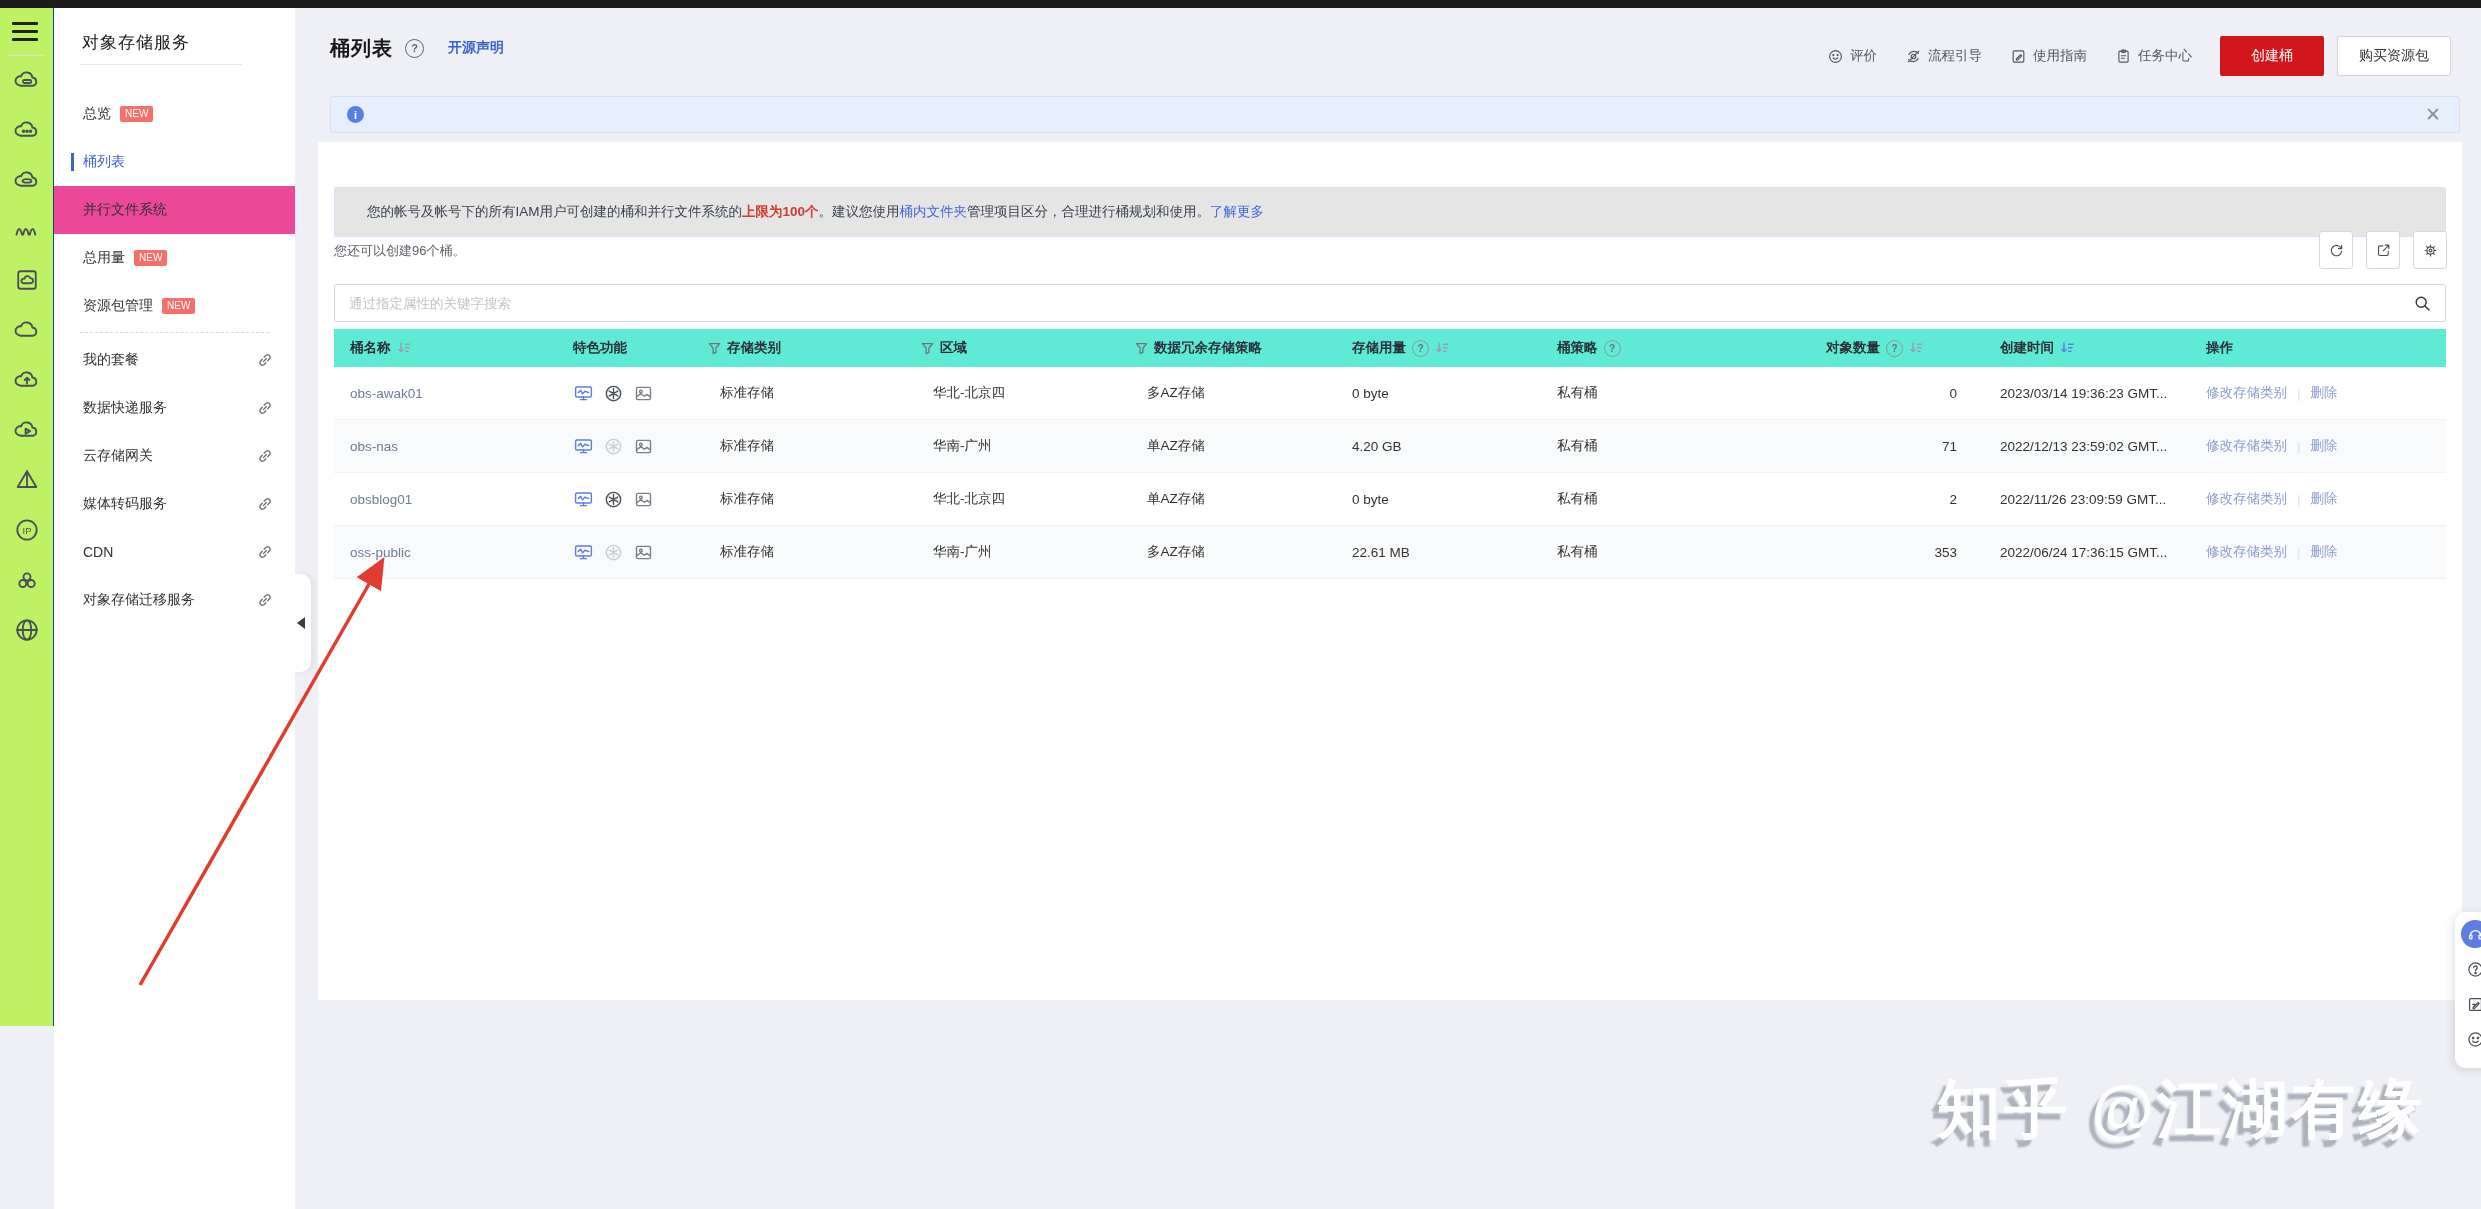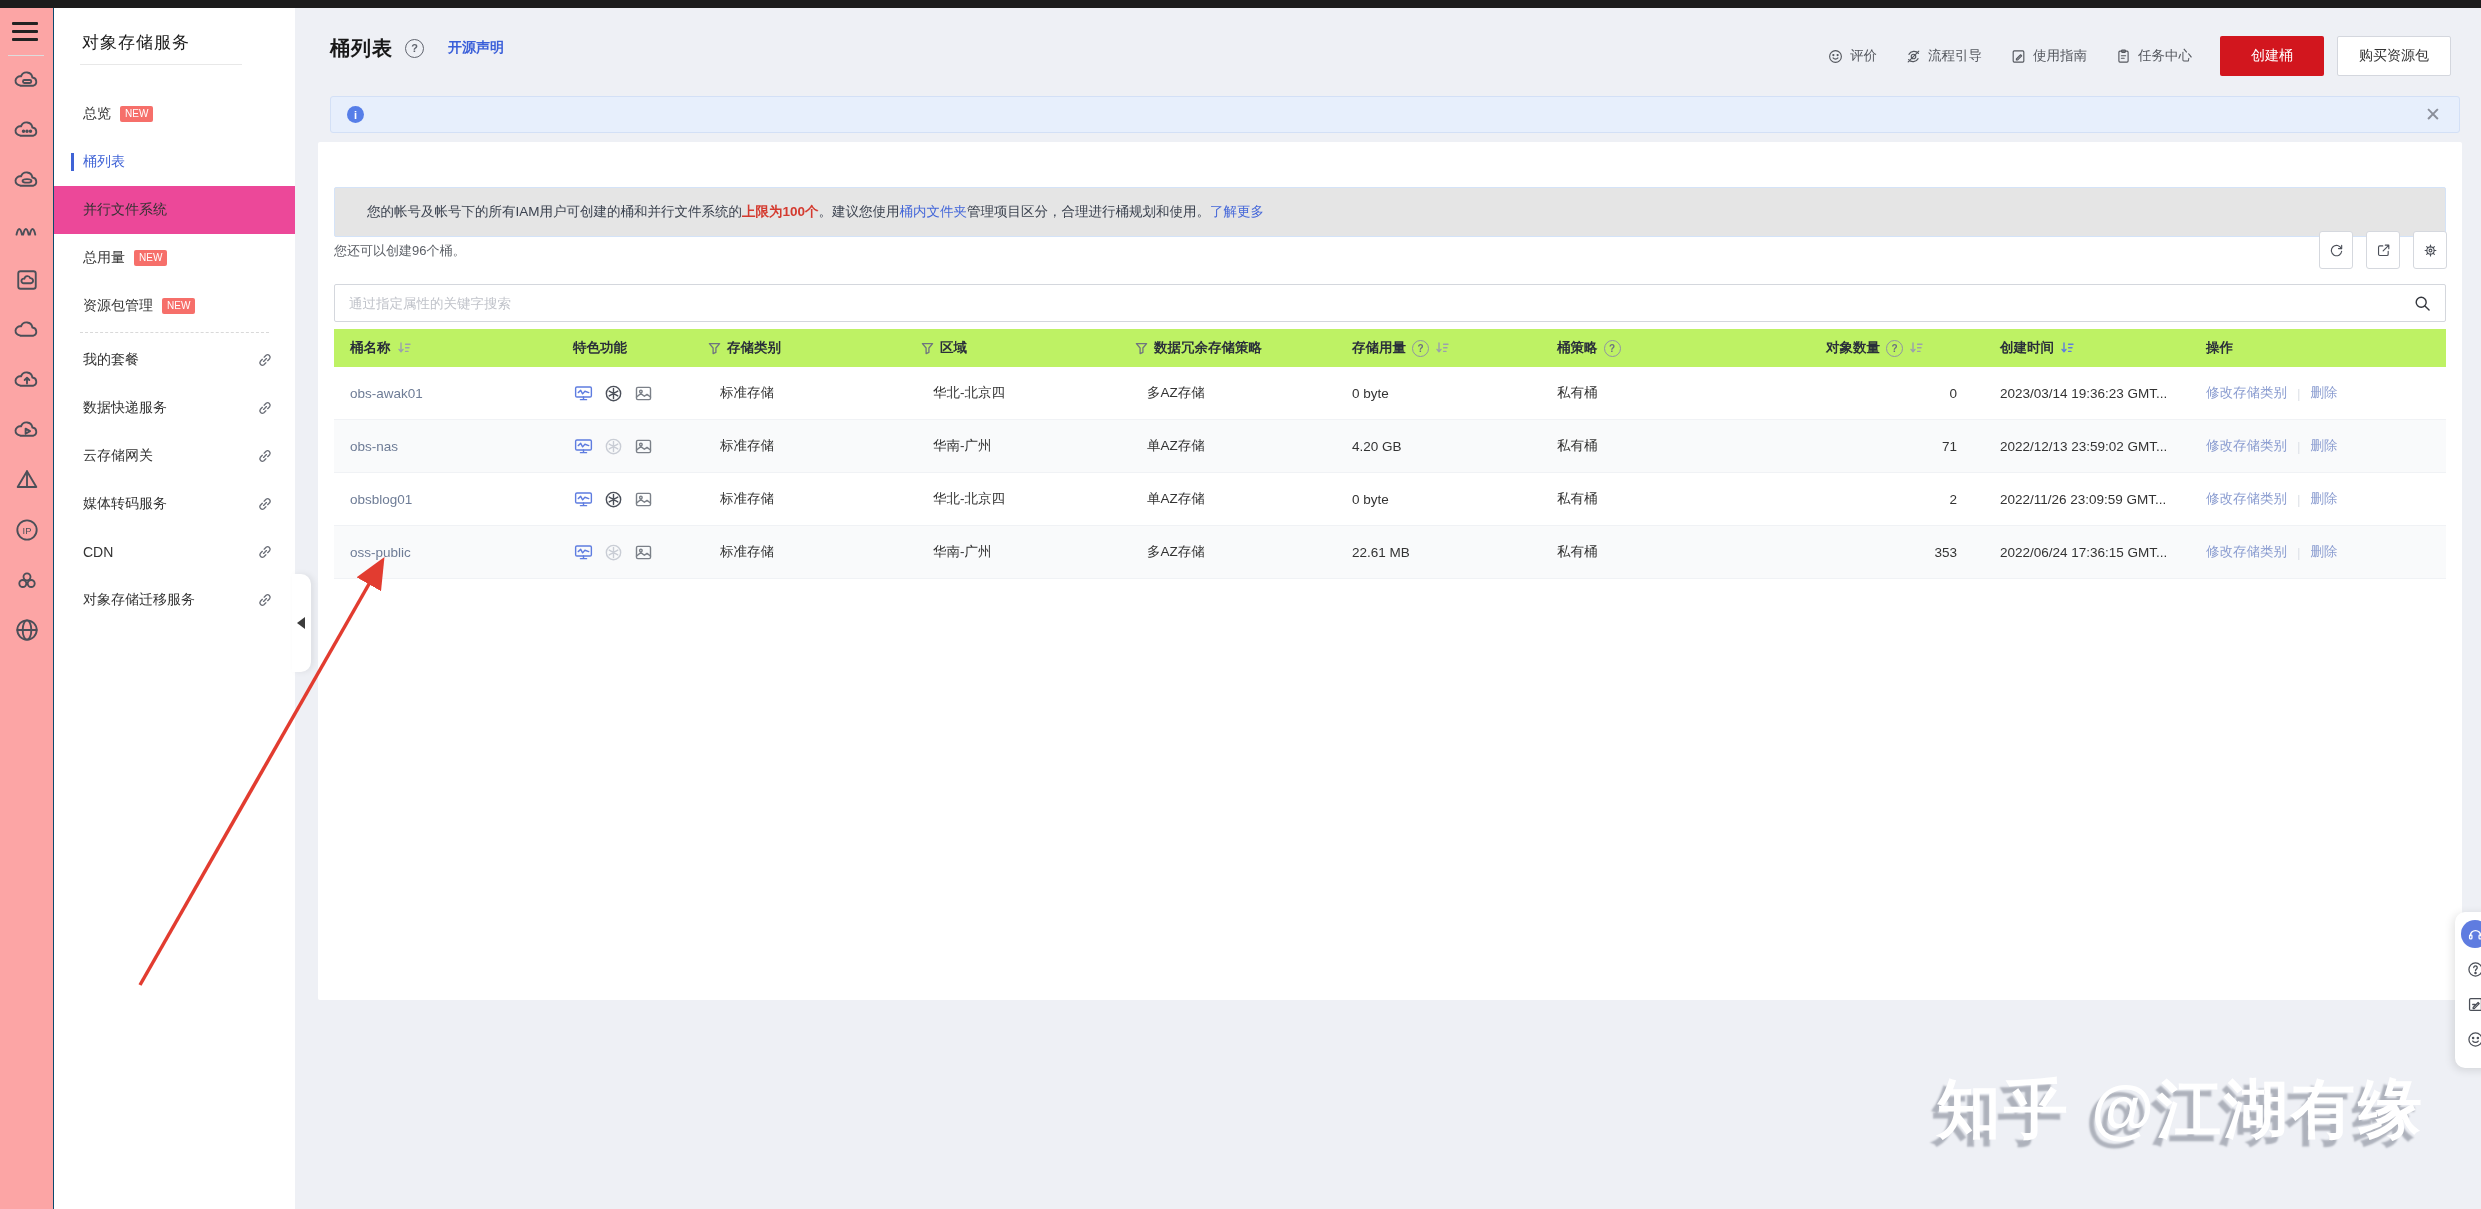--- a/index.html
+++ b/index.html
@@ -63,7 +63,7 @@
   
   .tbl{position:absolute;left:16px;top:187px;width:2112px}
   .gridrow{display:grid;grid-template-columns:223px 135px 213px 214px 217px 205px 269px 174px 206px 1fr;align-items:center}
-  .thead{height:38px;background:#bef264;font-size:13.5px;font-weight:700;color:#2a2f3a}
+  .thead{height:38px;background:#5eead4;font-size:13.5px;font-weight:700;color:#2a2f3a}
   .th{display:flex;align-items:center;gap:6px;padding-left:16px}
   .trow{height:52px;font-size:13.5px;color:#333;border-bottom:1px solid #f0f2f5}
   .trow.alt{background:#f9fafb}

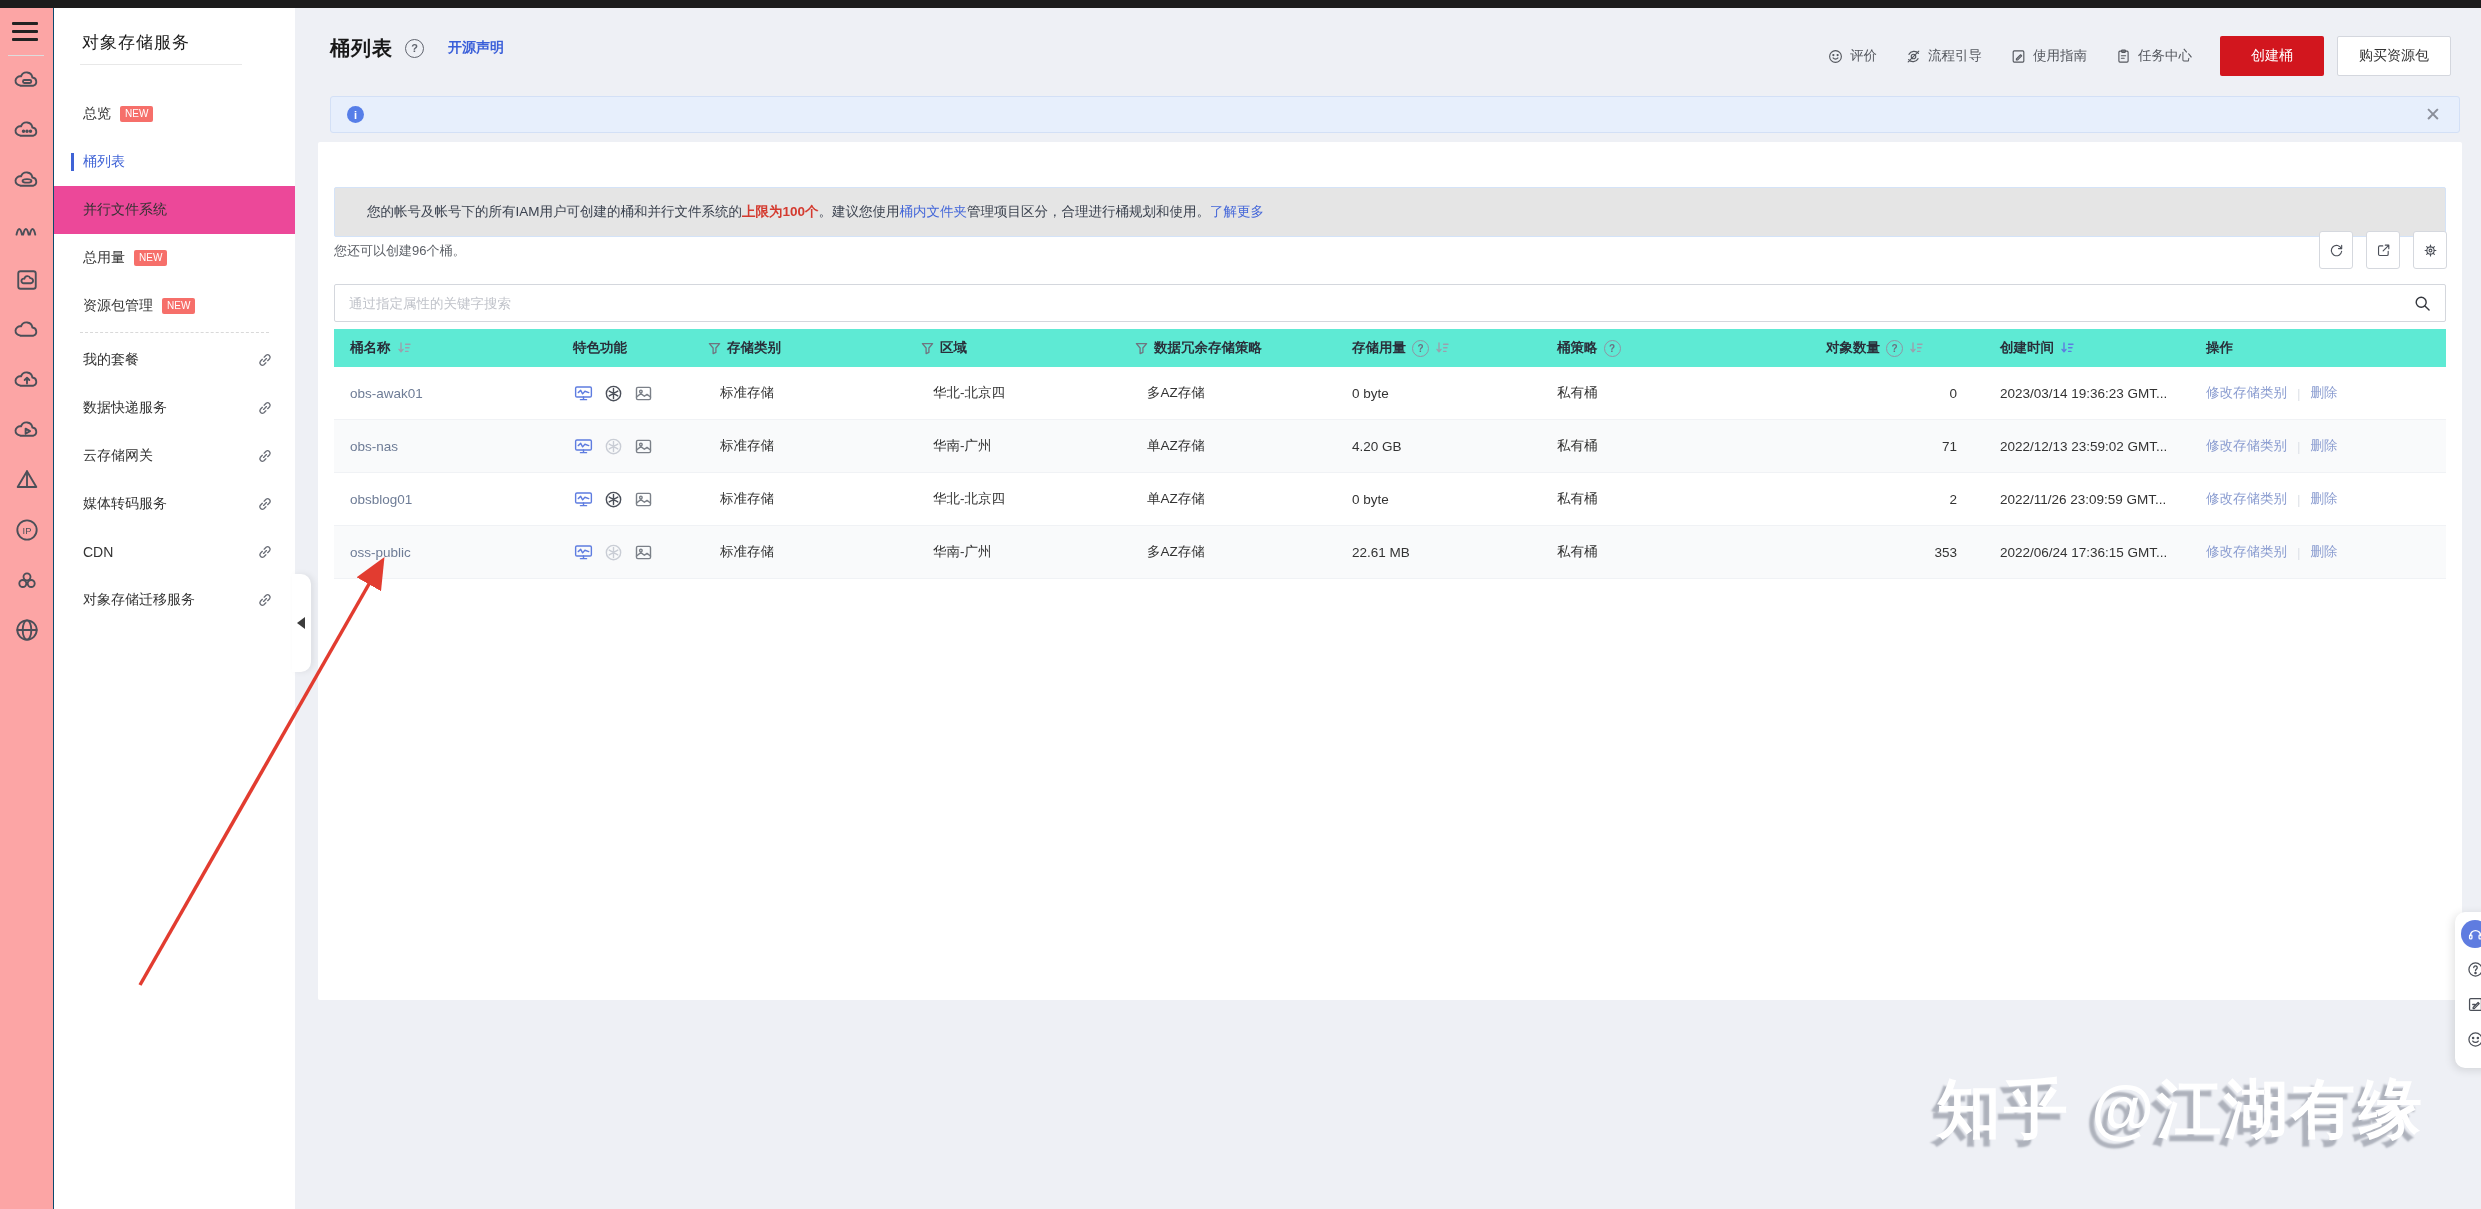--- a/index.html
+++ b/index.html
@@ -13,7 +13,7 @@
   
   .top-strip{position:absolute;left:0;top:0;width:2481px;height:8px;background:#1c1c1c;z-index:5}
   
-  .rail{position:absolute;left:0;top:8px;width:53px;height:1201px;background:#fca5a5;border-right:5px solid #0c4a6e;z-index:4}
+  .rail{position:absolute;left:0;top:8px;width:53px;height:1018px;background:#bef264;border-right:5px solid #0c4a6e;z-index:4}
   .hamburger{position:absolute;left:12px;top:14px;width:26px;height:20px;cursor:pointer}
   .hamburger span{display:block;height:3px;background:#222;margin-bottom:5px;border-radius:1px}
   .rail-divider{position:absolute;left:8px;top:47px;width:36px;height:1px;background:#ddd}

